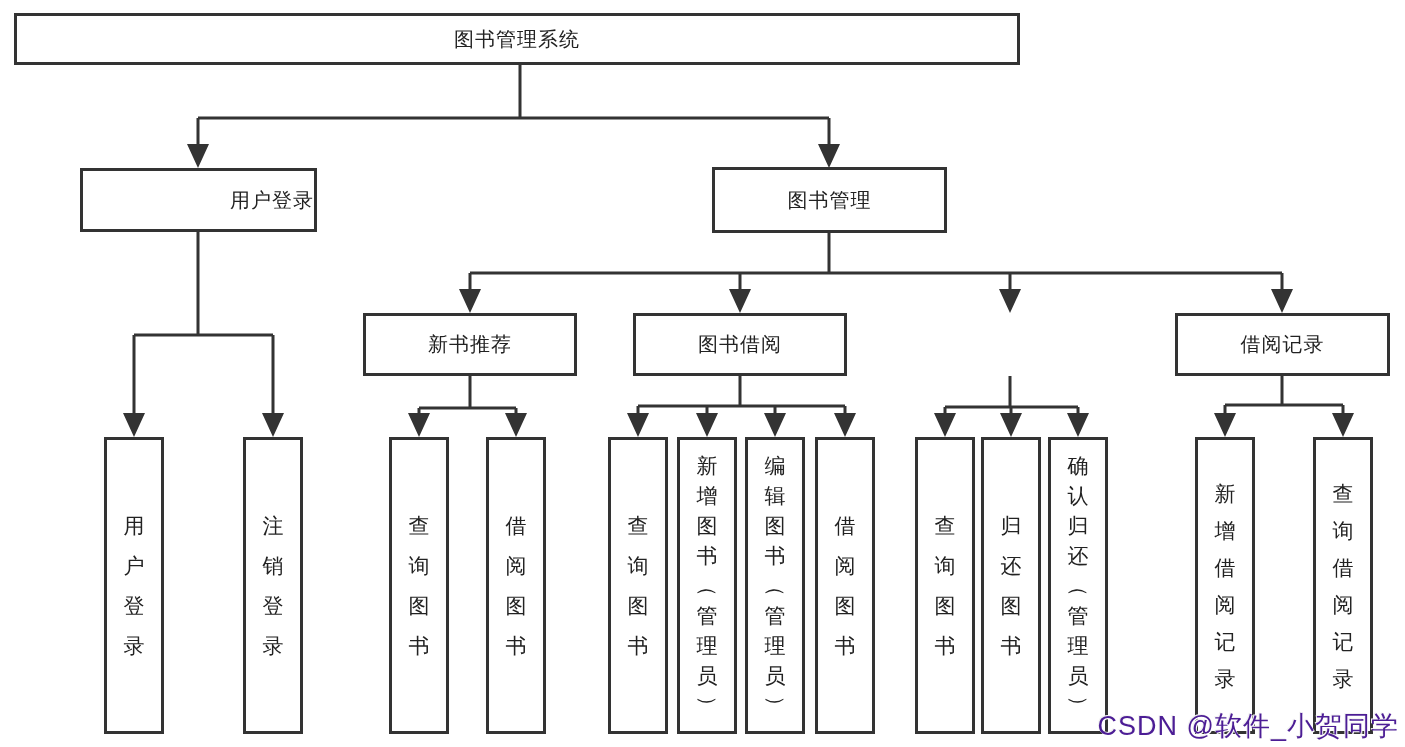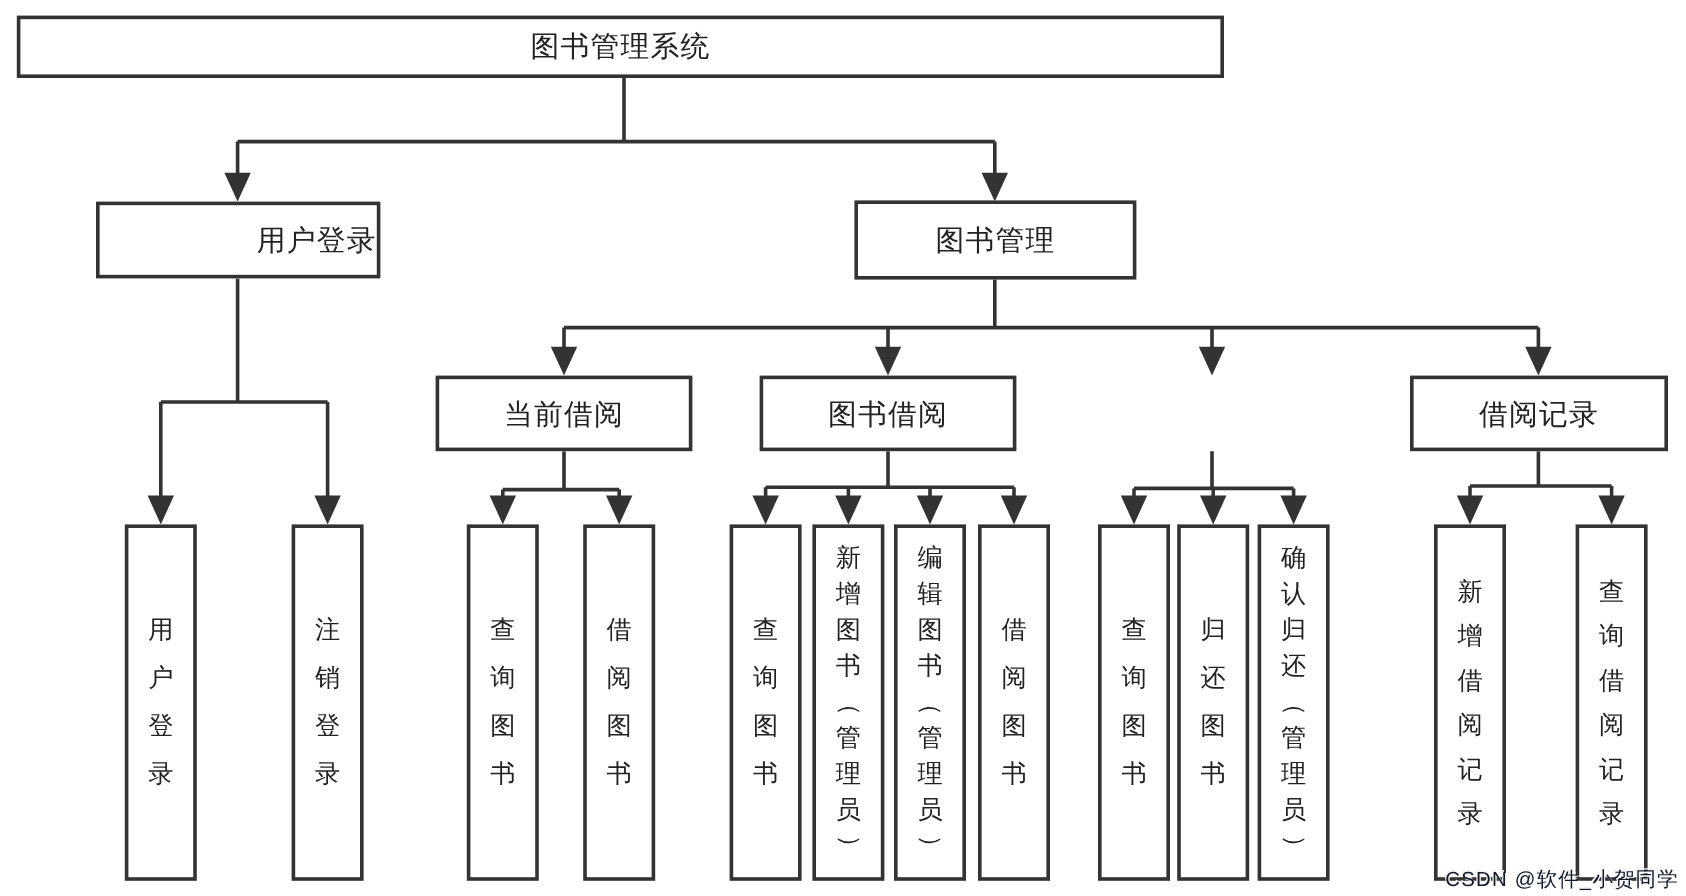--- a/index.html
+++ b/index.html
@@ -34,7 +34,7 @@
     color: #222222;
   }
   .node.h-node {
-    font-size: 24px;
+    font-size: 20px;
     letter-spacing: 1px;
     white-space: nowrap;
   }

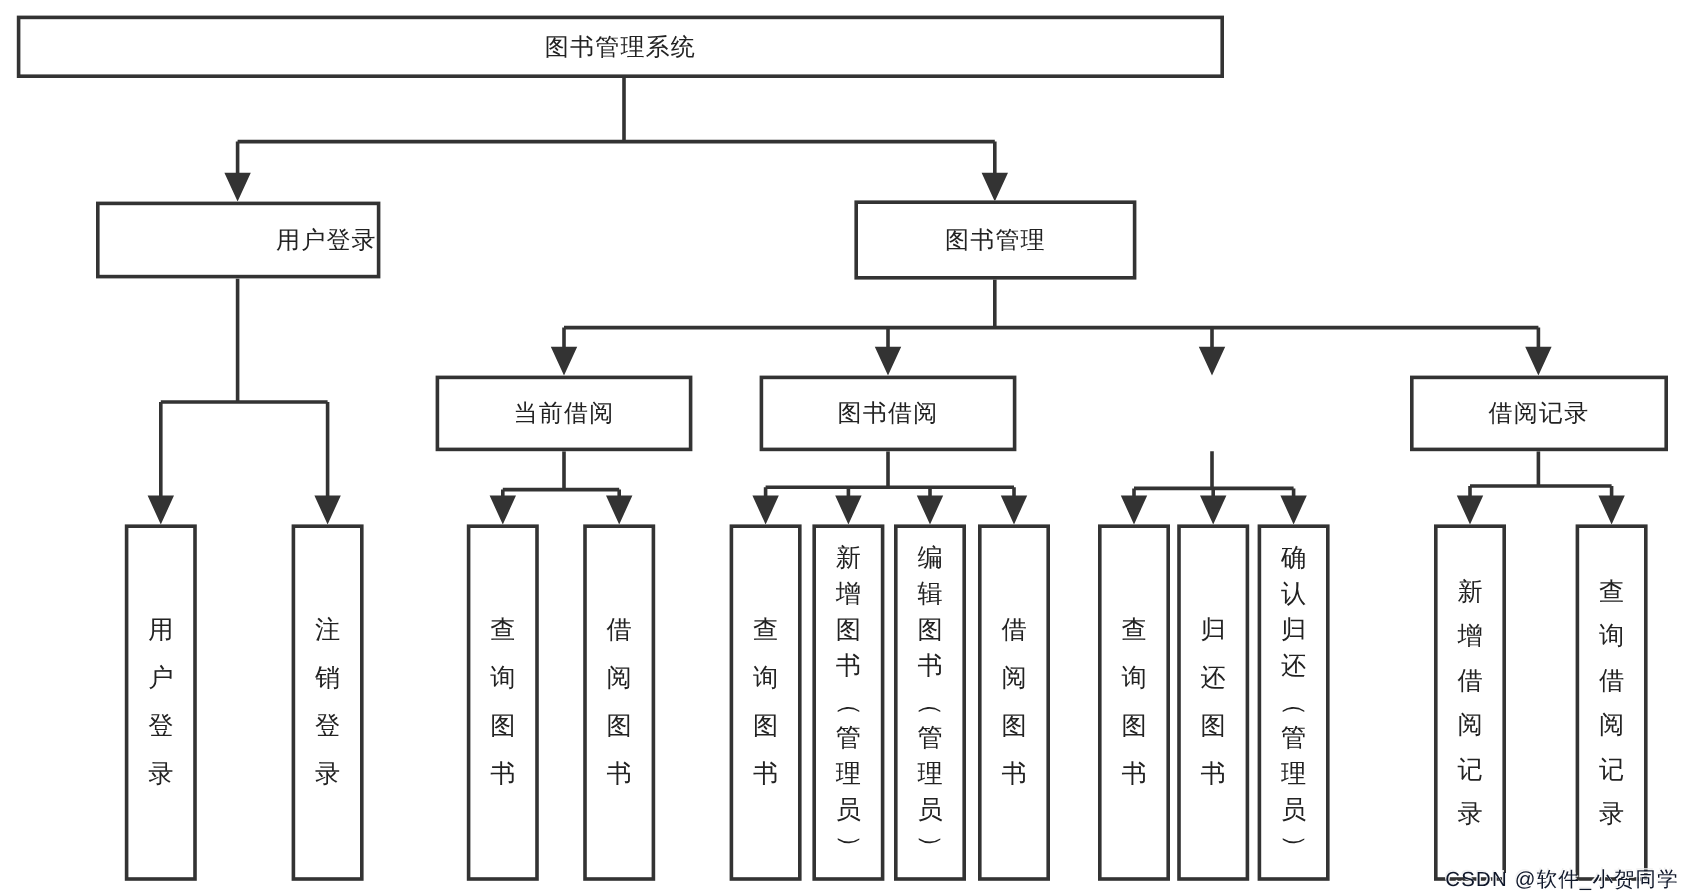--- a/index.html
+++ b/index.html
@@ -145,7 +145,7 @@
   </div>
 
   <div class="node h-node" style="left:363px; top:313px; width:214px; height:63px;">
-    <span>当前借阅</span>
+    <span>新书推荐</span>
   </div>
   <div class="node h-node" style="left:633px; top:313px; width:214px; height:63px;">
     <span>图书借阅</span>

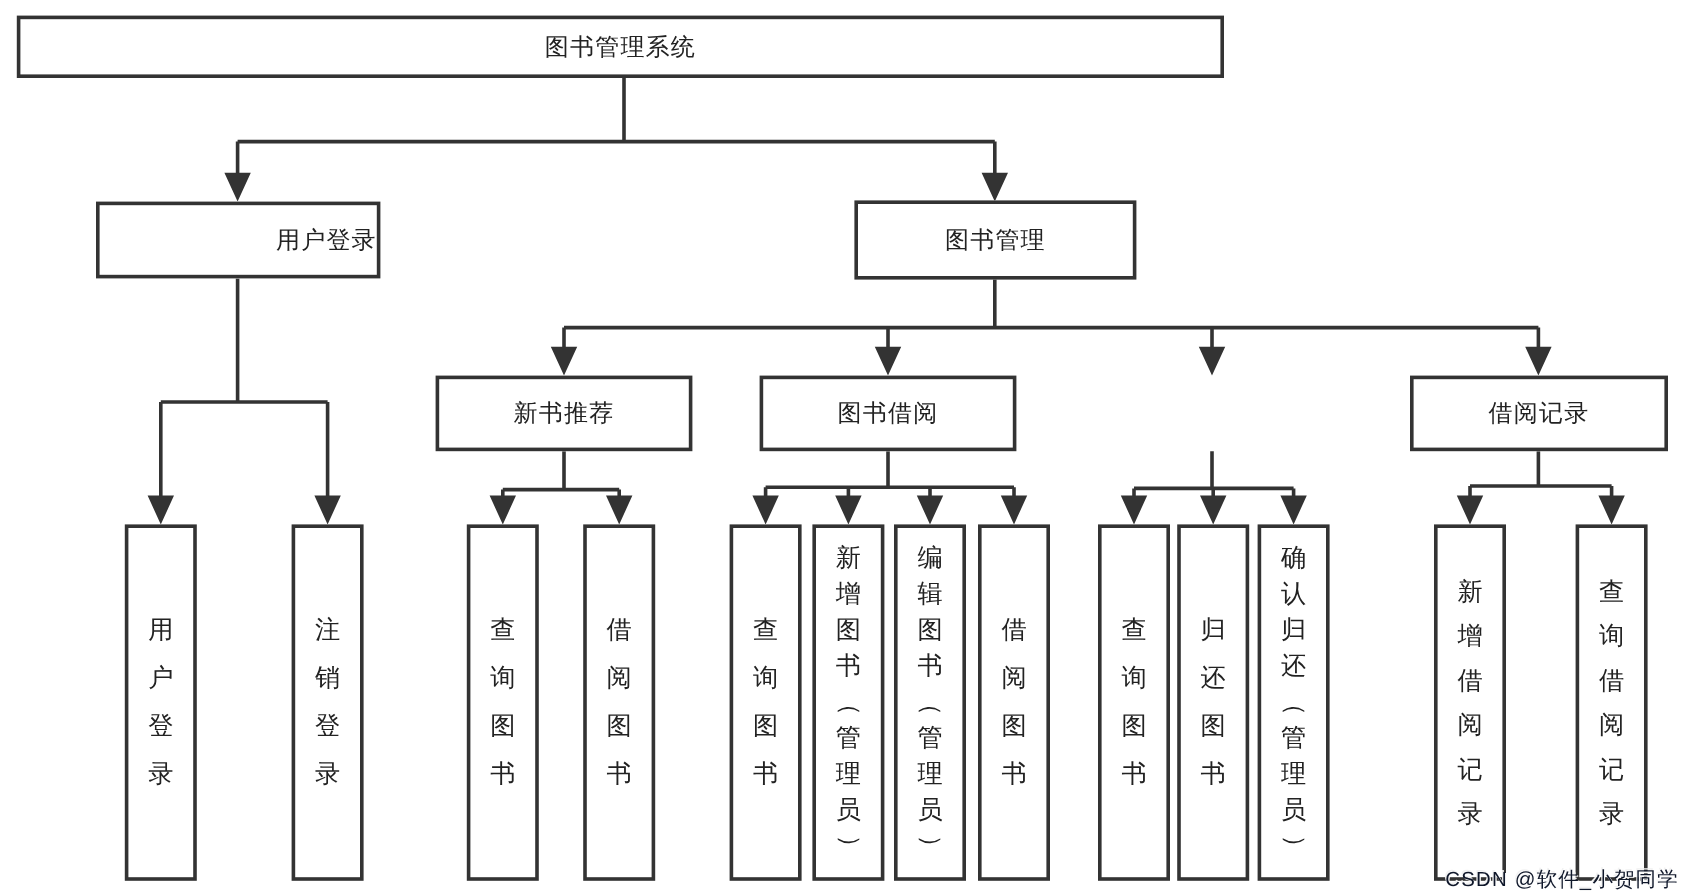--- a/index.html
+++ b/index.html
@@ -63,8 +63,8 @@
     position: absolute;
     right: 6px;
     bottom: 3px;
-    font-size: 17px;
-    color: #0f172a;
+    font-size: 27px;
+    color: #4c1d95;
     text-shadow: 1px 1px 0 #ffffff, -1px -1px 0 #f2f2f2;
     letter-spacing: 1px;
     white-space: nowrap;

